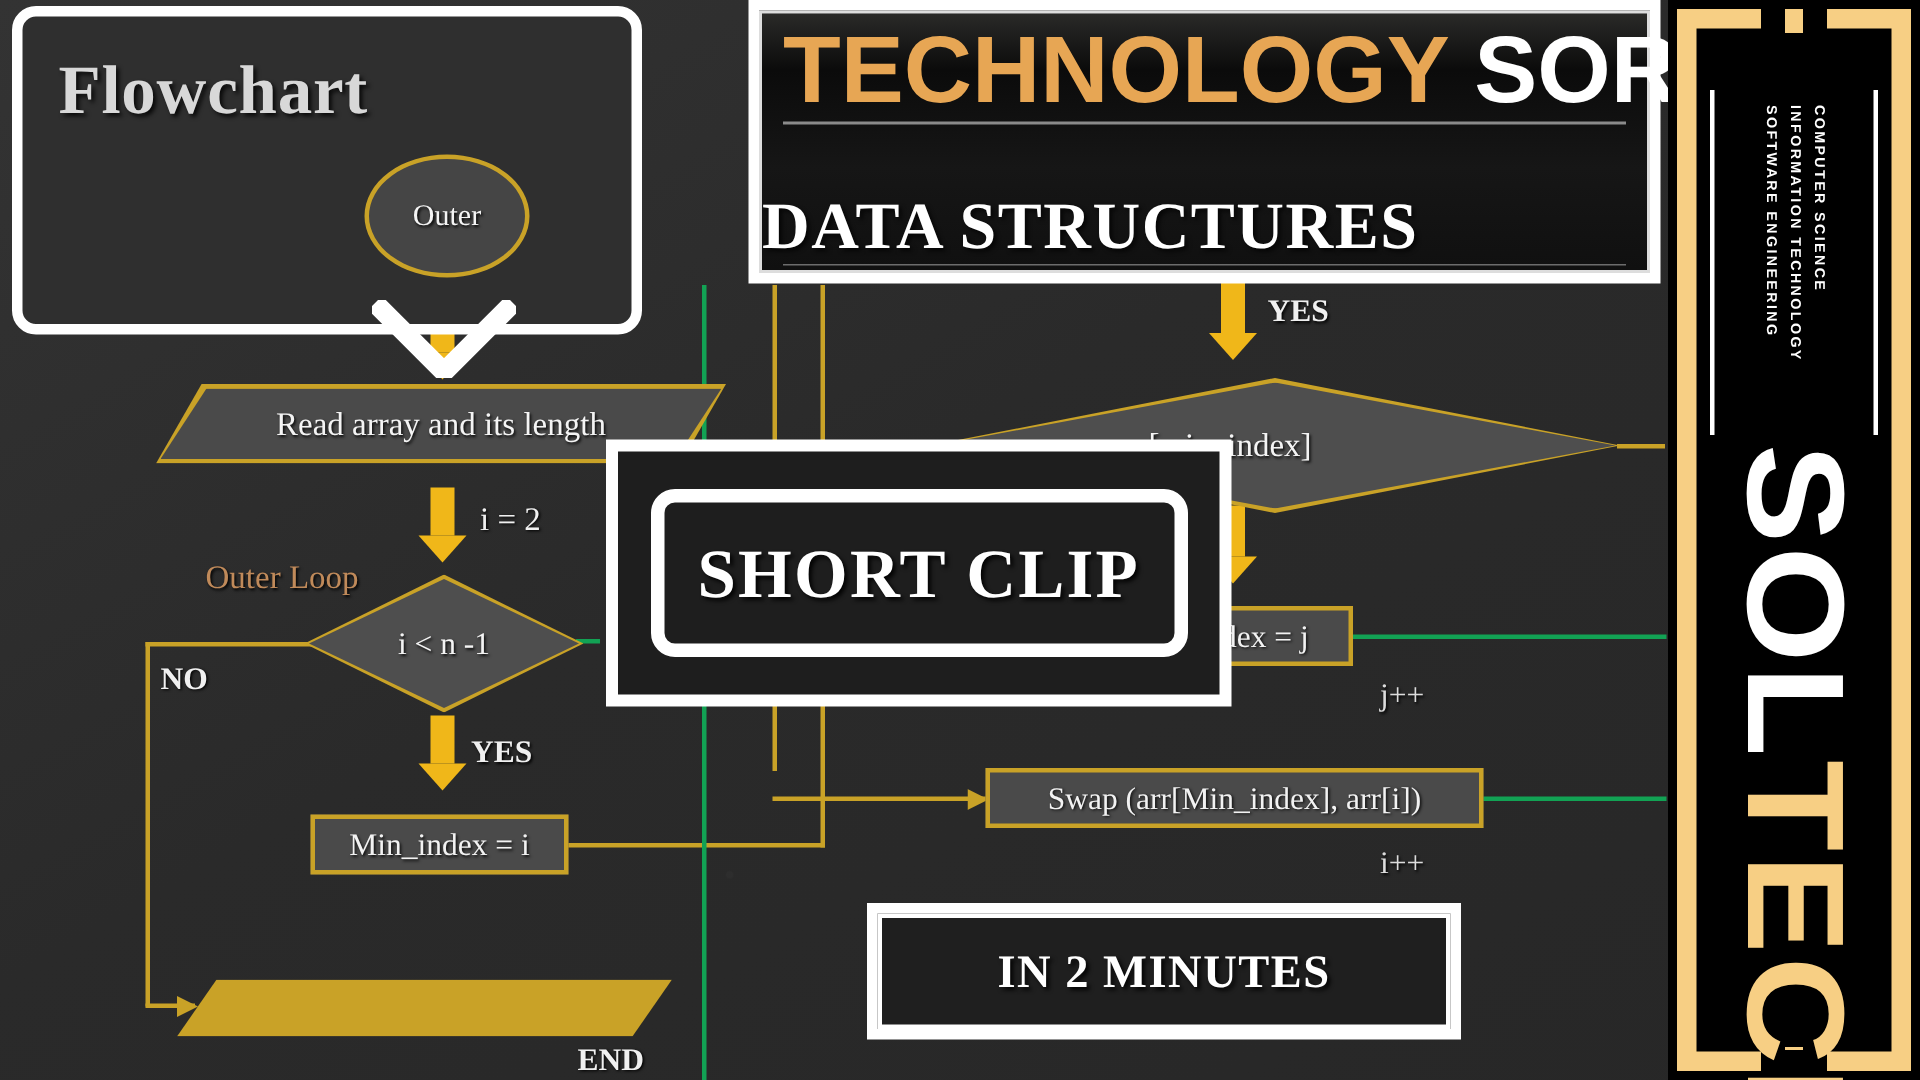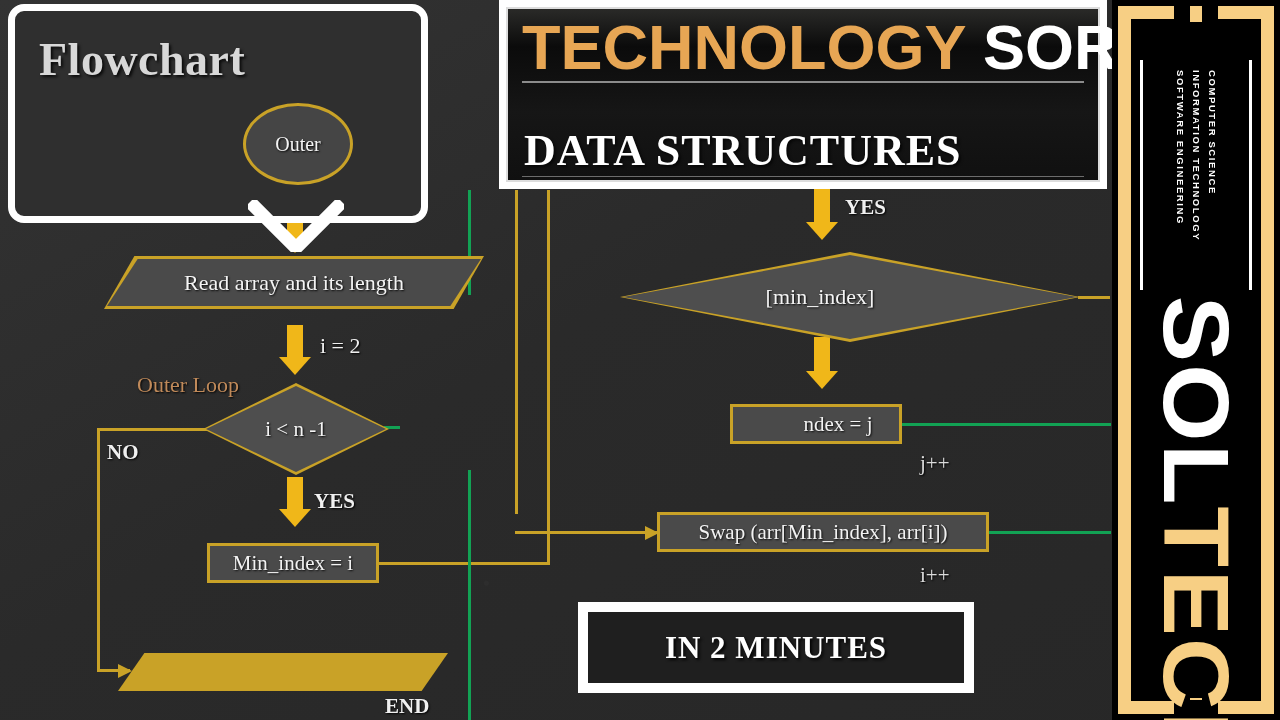--- a/index.html
+++ b/index.html
@@ -80,7 +80,7 @@
   #mainTitle .t1{color:#e7a654;}
   #mainTitle .t2{color:#fff;}
   #titleRule{height:2px;background:#8b8b8b;margin:2px 14px 0 14px;}
-  #subTitle{flex:1 1 auto;display:flex;align-items:center;padding-left:16px;
+  #subTitle{flex:1 1 auto;display:flex;align-items:center;
       font-family:"Liberation Serif",serif;font-weight:bold;font-size:44px;color:#fff;
       letter-spacing:1px;text-shadow:2px 2px 3px rgba(0,0,0,.7);margin-top:42px;}
   #titleRule2{height:2px;background:#6c6c6c;margin:0 14px 3px 14px;}

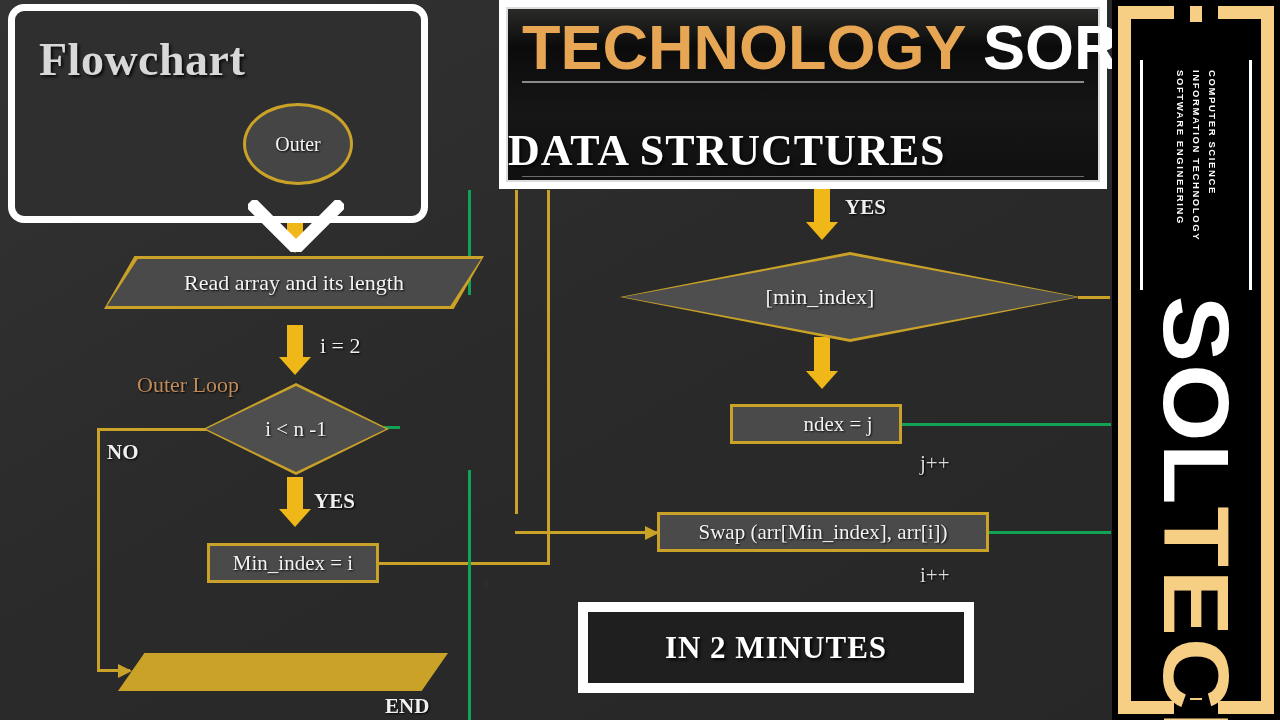--- a/index.html
+++ b/index.html
@@ -252,6 +252,13 @@
     </div>
   </div>
 
+  <div id="clipBox">
+    <div id="clipMid">
+      <div id="clipInner">
+        <span>SHORT CLIP</span>
+      </div>
+    </div>
+  </div>
 
   <div id="minBox">
     <div id="minInner">

